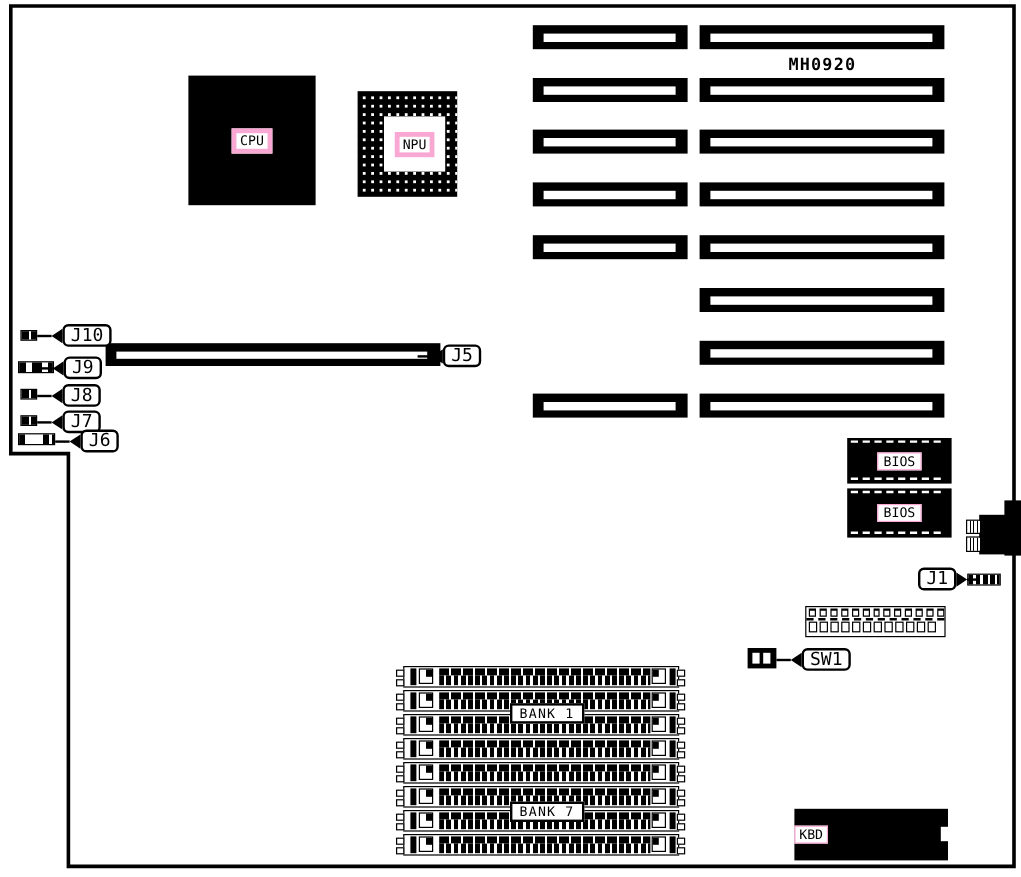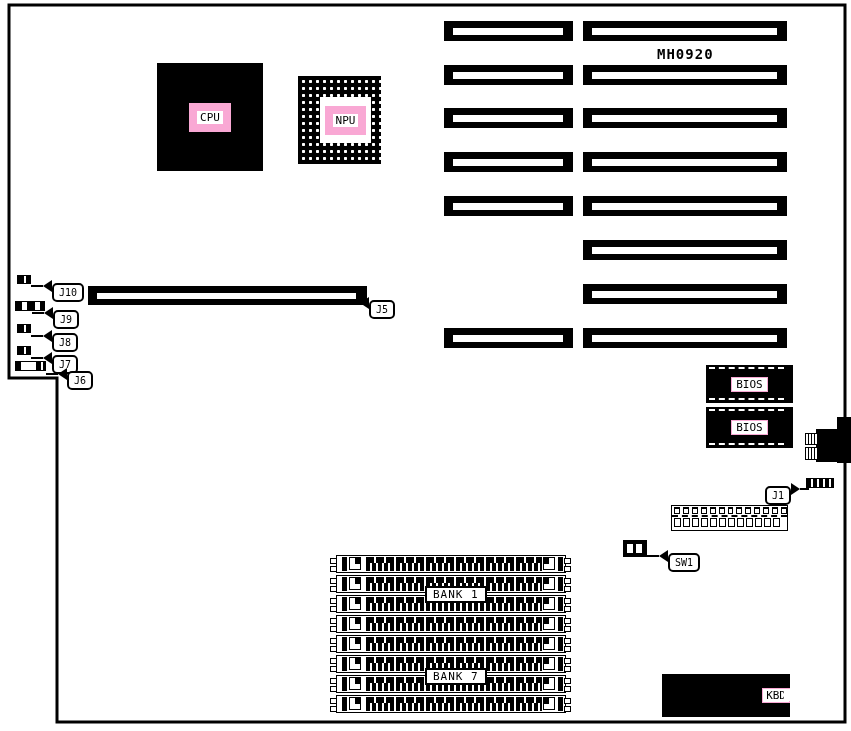--- a/index.html
+++ b/index.html
@@ -17,7 +17,7 @@
        background-image:radial-gradient(#fff 1.4px,rgba(0,0,0,0) 1.5px);background-size:7px 7px;background-position:2px 2px;}
   .npu-center{position:absolute;left:22px;top:21px;width:51px;height:46px;background:#fff;
        display:flex;align-items:center;justify-content:center;}
-  .chip-label{background:#fff;border:8px solid #f9a8d4;padding:0 3px;font-size:11px;line-height:13px;white-space:nowrap;}
+  .chip-label{background:#fff;border:4px solid #f9a8d4;padding:0 3px;font-size:11px;line-height:13px;white-space:nowrap;}
 
   
   .slot{position:absolute;background:#000;height:20px;}

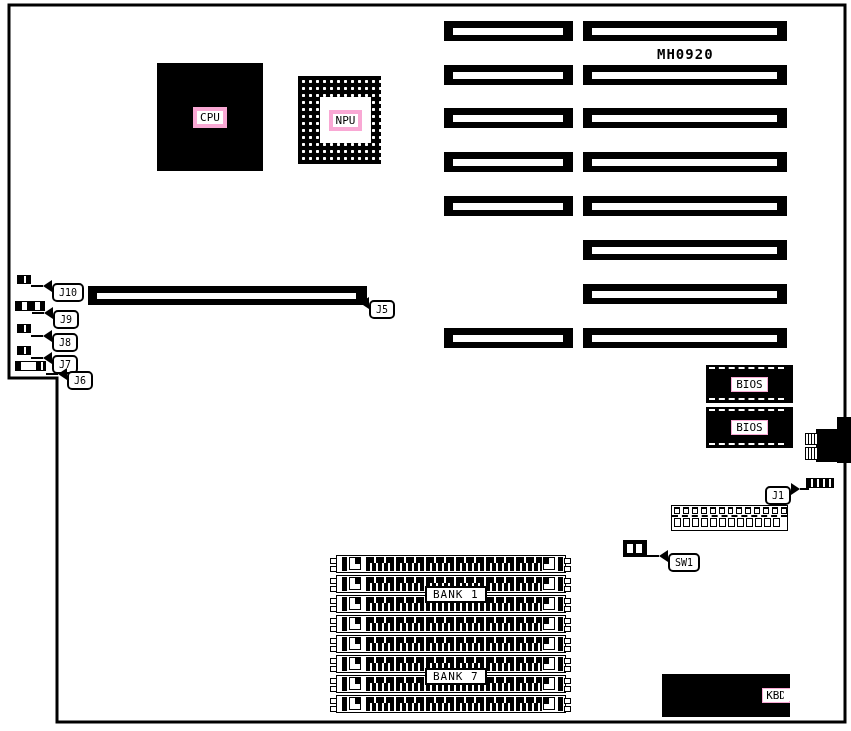--- a/index.html
+++ b/index.html
@@ -75,7 +75,7 @@
   .c-line{width:12px;height:2px;background:#000;}
   .c-arrL{width:0;height:0;border-top:6px solid rgba(0,0,0,0);border-bottom:6px solid rgba(0,0,0,0);border-right:9px solid #000;}
   .c-arrR{width:0;height:0;border-top:6px solid rgba(0,0,0,0);border-bottom:6px solid rgba(0,0,0,0);border-left:9px solid #000;}
-  .c-box{background:#fff;border:2px solid #000;border-radius:5px;padding:0 5px;font-size:10px;line-height:15px;white-space:nowrap;margin-top:13px;}
+  .c-box{background:#fff;border:2px solid #000;border-radius:5px;padding:0 5px;font-size:15px;line-height:15px;white-space:nowrap;}
 </style>
 </head>
 <body>

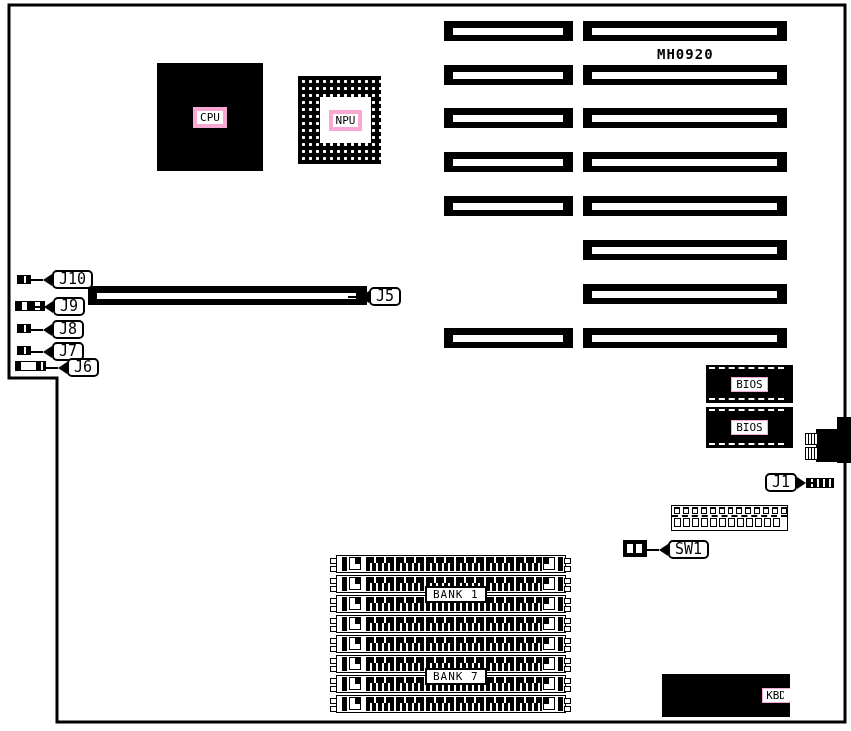--- a/index.html
+++ b/index.html
@@ -63,7 +63,7 @@
 
   
   .kbdblock{position:absolute;left:662px;top:674px;width:128px;height:43px;background:#000;
-            display:flex;align-items:center;justify-content:flex-end;}
+            display:flex;align-items:center;justify-content:flex-start;}
   .kbd-notch{position:absolute;right:-2px;top:15px;width:8px;height:12px;background:#fff;}
   .kbdblock .chip-label{border-width:1px;}
 

